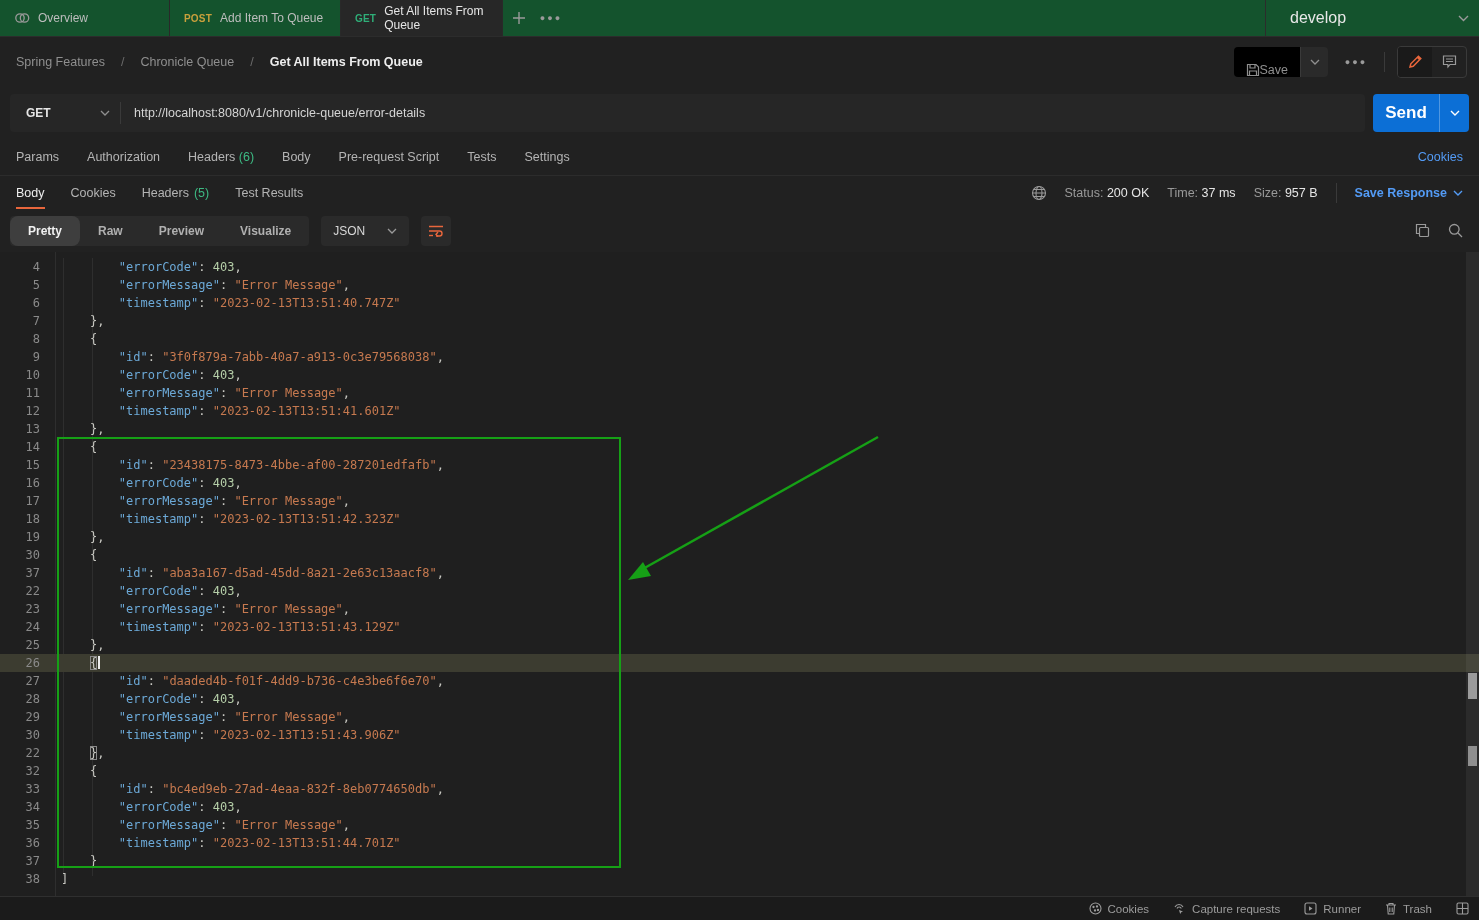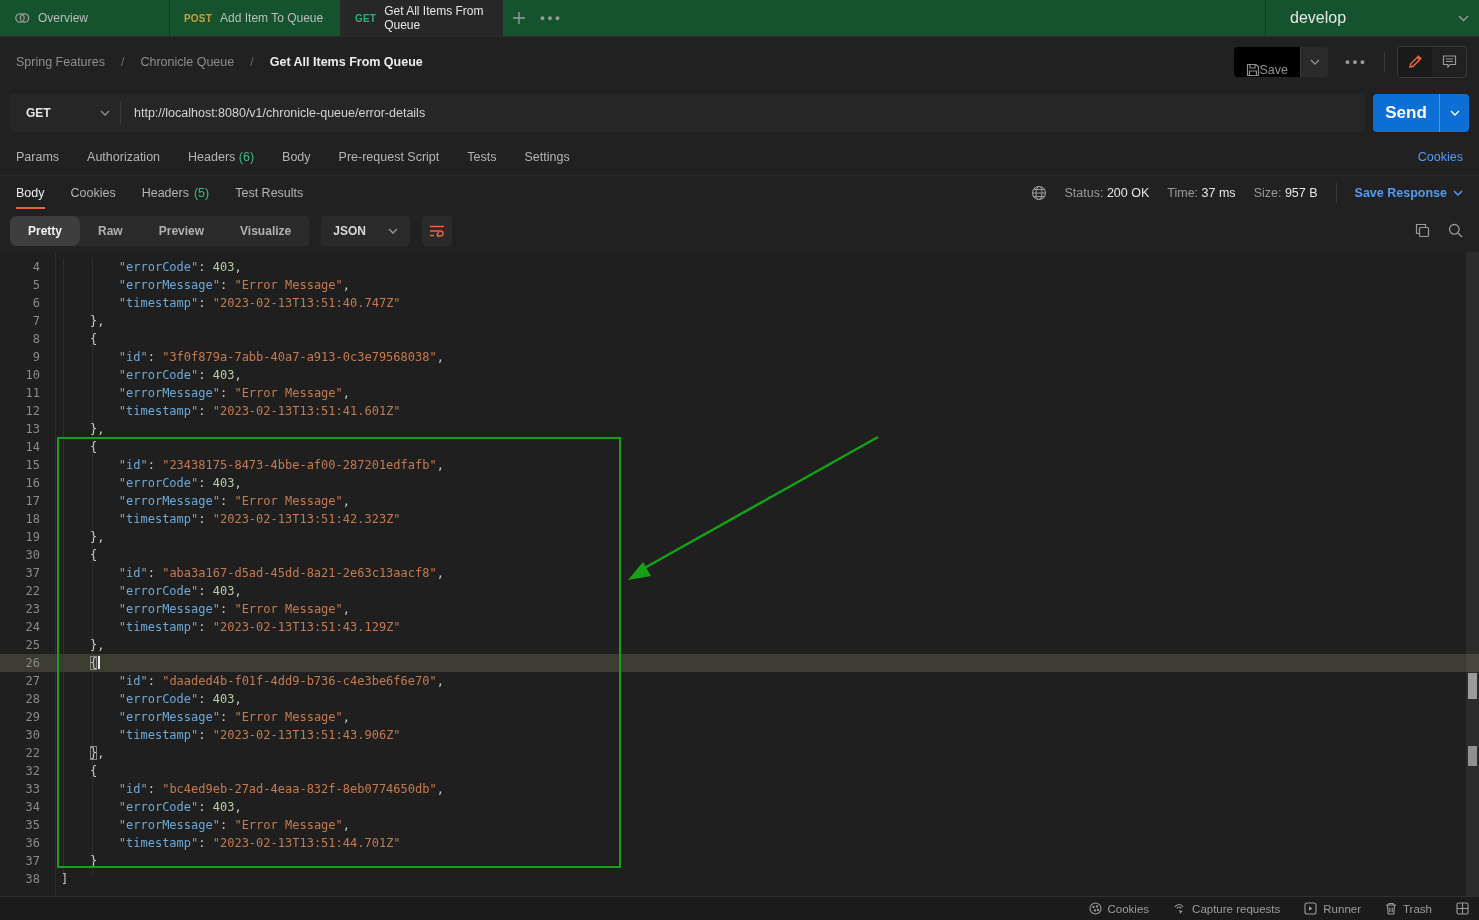--- a/index.html
+++ b/index.html
@@ -68,7 +68,7 @@
   .seg { display:flex; background:#2a2a2a; border-radius:4px; height:30px; }
   .segbtn { padding:0 18px; font-size:12px; color:#b0b0b0; display:flex; align-items:center; border-radius:8px;font-weight:bold; }
   .segbtn.active { background:#3e3e3e; color:#f0f0f0; }
-  .fmt { background:#2a2a2a; border-radius:4px; height:30px; padding:0 12px; display:flex; align-items:center; gap:22px; font-size:12px; font-weight:700; color:#d8d8d8; }
+  .fmt { background:#2a2a2a; border-radius:4px; height:30px; padding:0 12px; display:flex; align-items:center; gap:22px; font-size:12px; font-weight:400; color:#d8d8d8; }
   .wrapbtn { background:#2a2a2a; border-radius:4px; width:30px; height:30px; display:flex; align-items:center; justify-content:center; color:#e8663c; }
   .pb-right { margin-left:auto; display:flex; align-items:center; gap:18px; padding-right:6px; color:#9a9a9a; }
 

